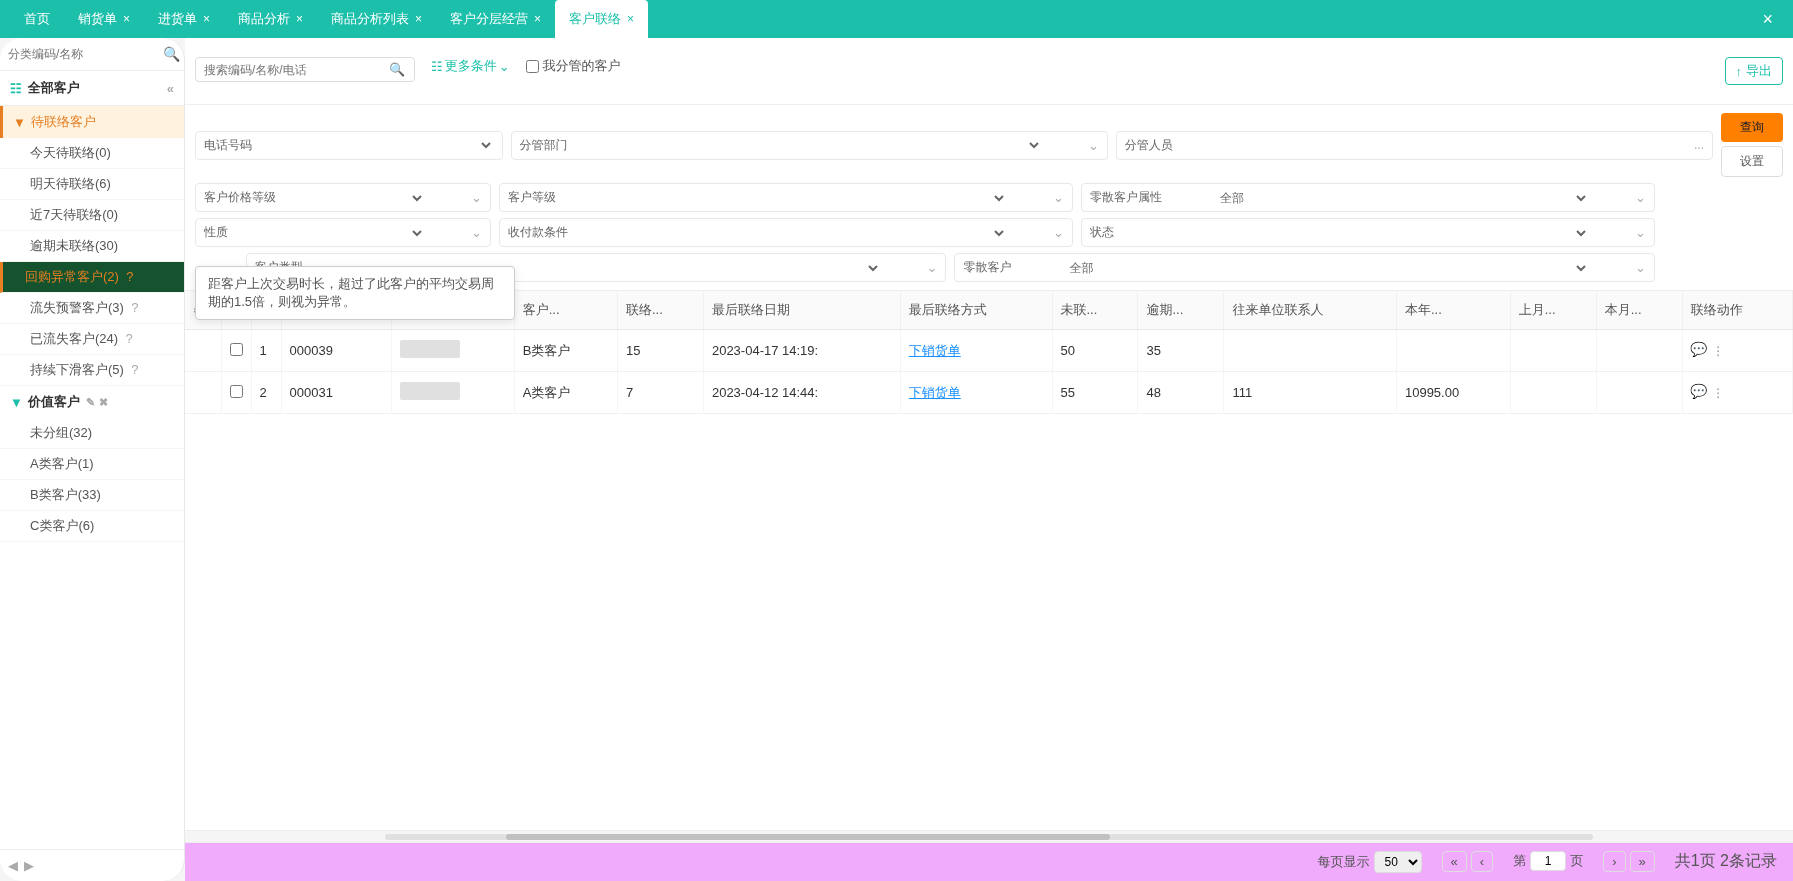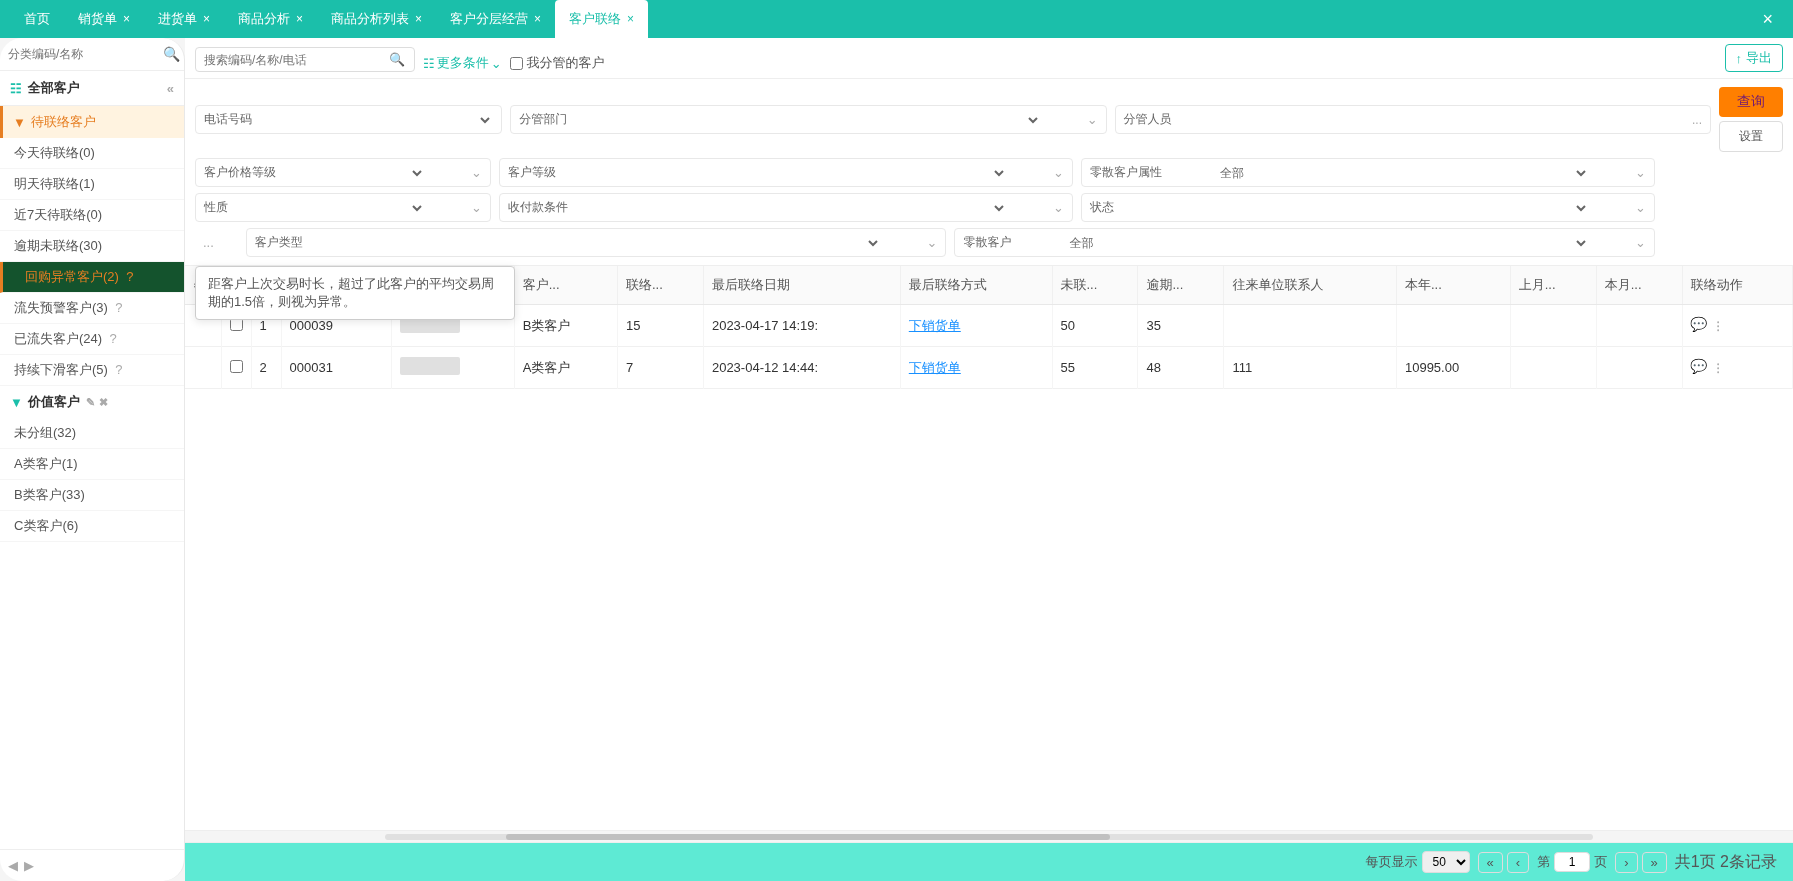--- a/index.html
+++ b/index.html
@@ -73,8 +73,8 @@
 
     
     .toolbar {
-      display: flex; align-items: flex-end; padding: 6px 10px; background: #fff;
-      border-bottom: 1px solid #eee; gap: 8px;
+      display: flex; align-items: flex-start; padding: 19px 10px; background: #fff;
+      border-bottom: 1px solid #eee; gap: 16px;
     }
     .toolbar .search-box {
       display: flex; align-items: center; border: 1px solid #ddd; border-radius: 4px;

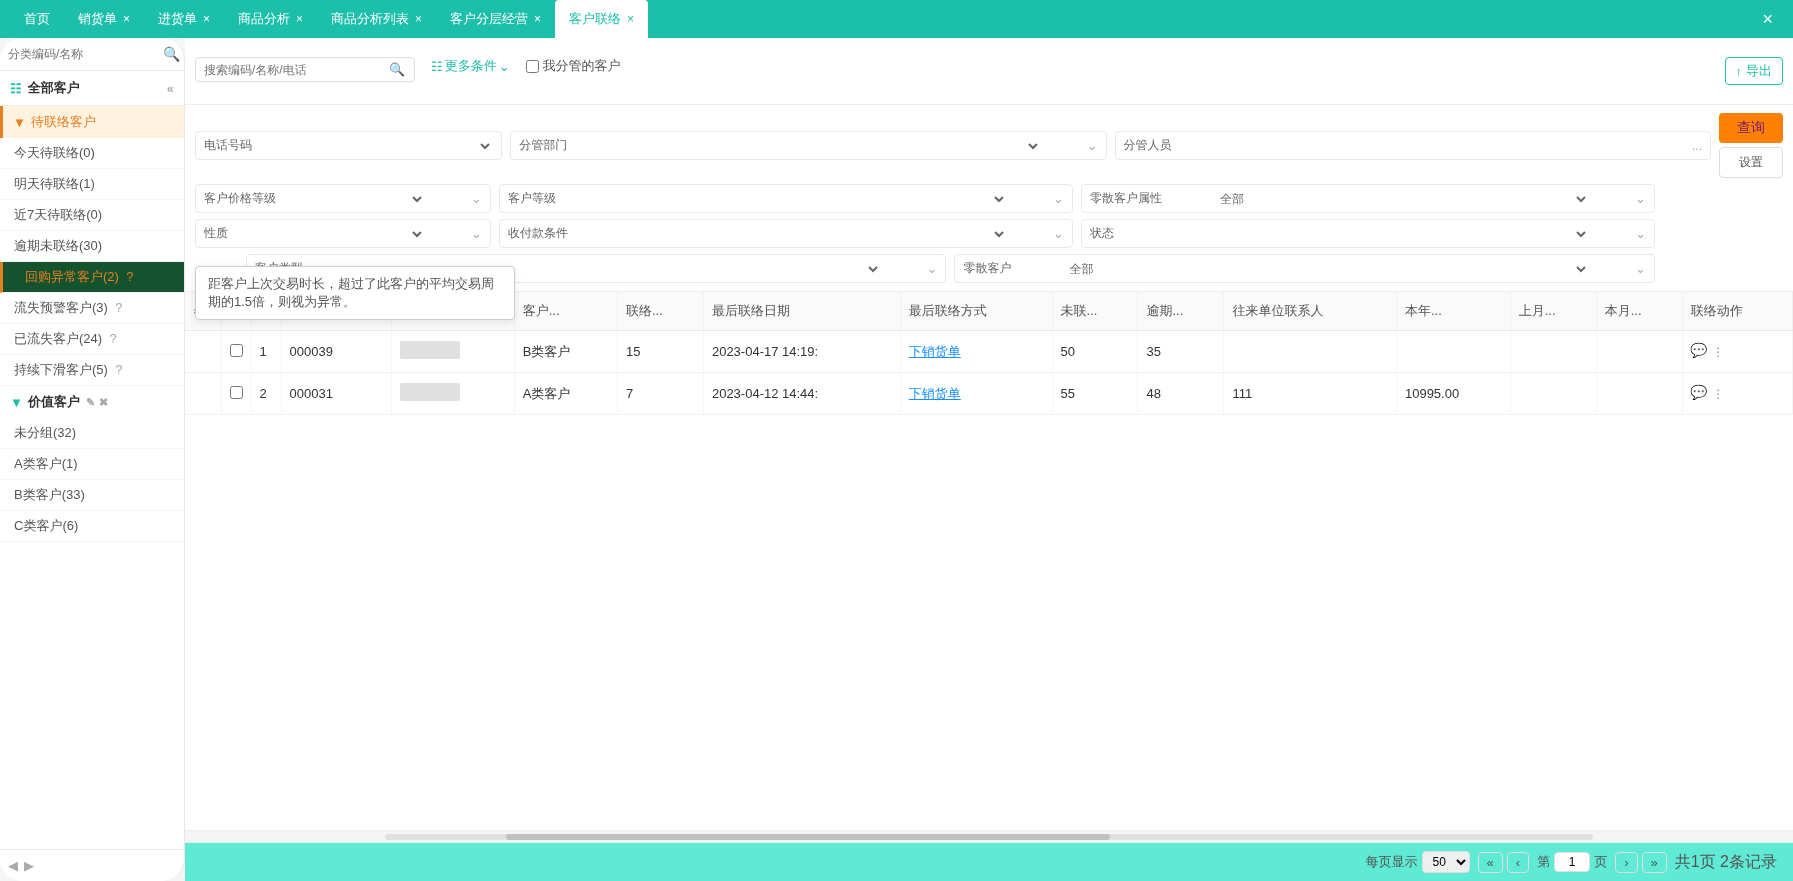--- a/index.html
+++ b/index.html
@@ -118,8 +118,8 @@
       display: flex; flex-direction: column; gap: 4px;
     }
     .btn-query {
-      background: #ff7f00; color: #701a75; border: none; border-radius: 4px;
-      padding: 6px 18px; cursor: pointer; font-size: 14px;
+      background: #ff7f00; color: #0f172a; border: none; border-radius: 4px;
+      padding: 6px 18px; cursor: pointer; font-size: 12px;
     }
     .btn-settings {
       background: #fff; color: #555; border: 1px solid #ddd; border-radius: 4px;

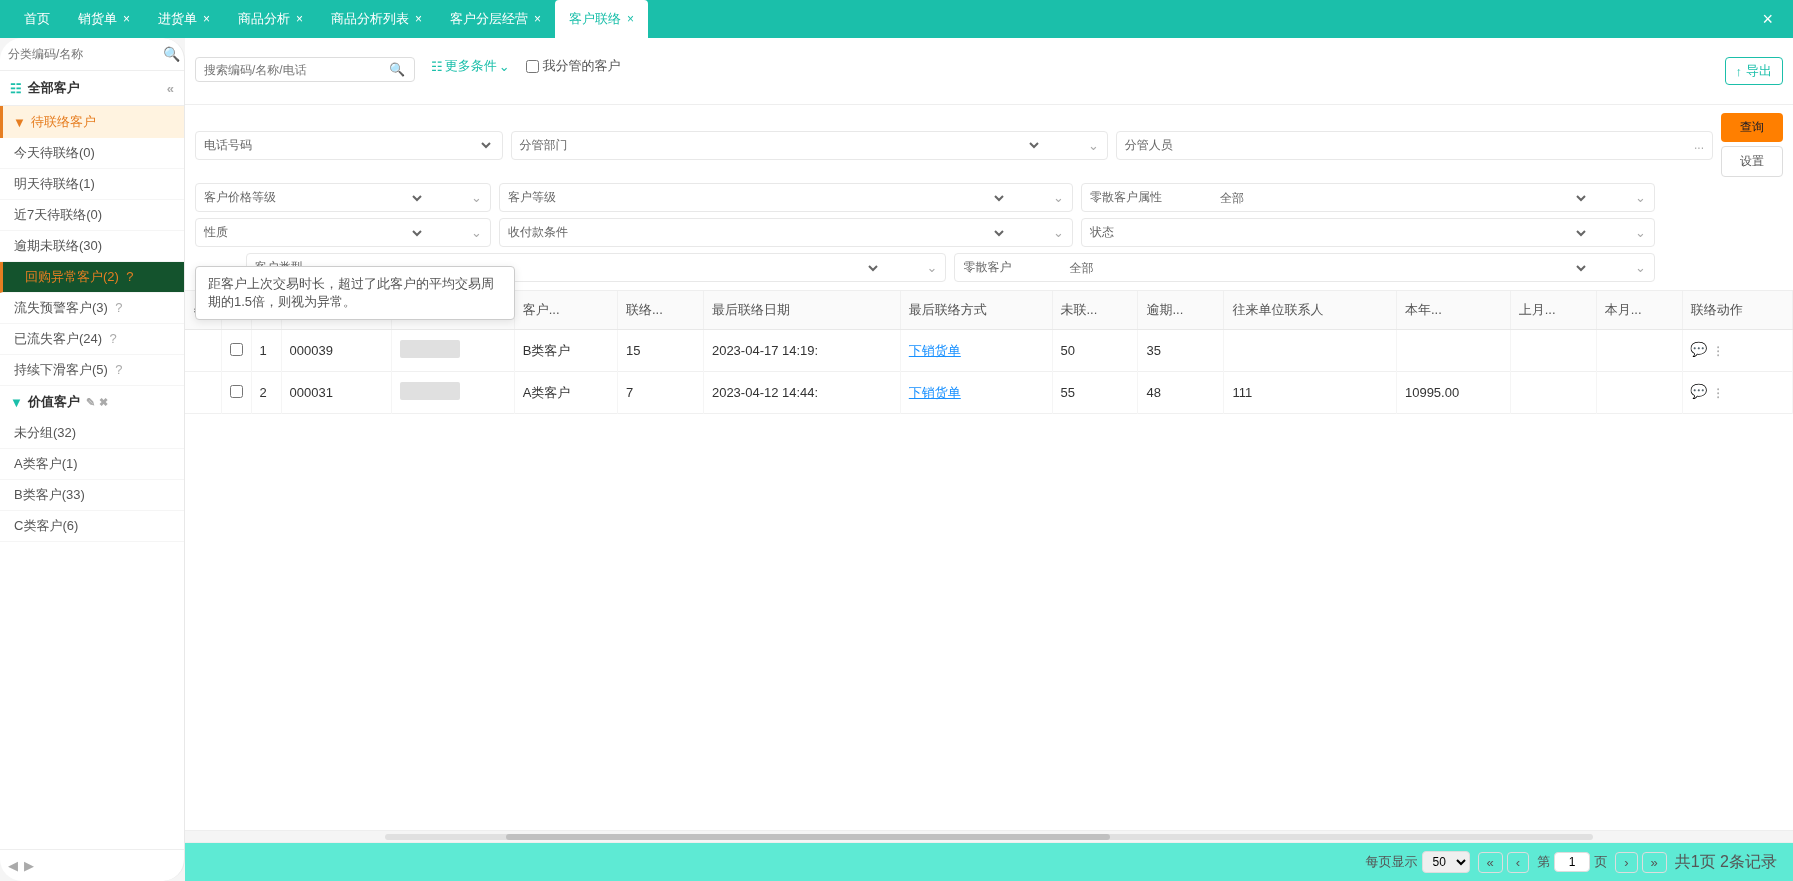--- a/index.html
+++ b/index.html
@@ -56,7 +56,7 @@
     .sidebar-group-title .triangle { margin-right: 5px; }
 
     .sidebar-item {
-      padding: 6px 10px 6px 14px; color: #555; cursor: pointer; font-size: 12px;
+      padding: 6px 10px 6px 30px; color: #555; cursor: pointer; font-size: 12px;
       border-bottom: 1px solid #f5f5f5;
     }
     .sidebar-item.active { background: #14532d; color: #e67e22; border-left: 3px solid #e67e22; }

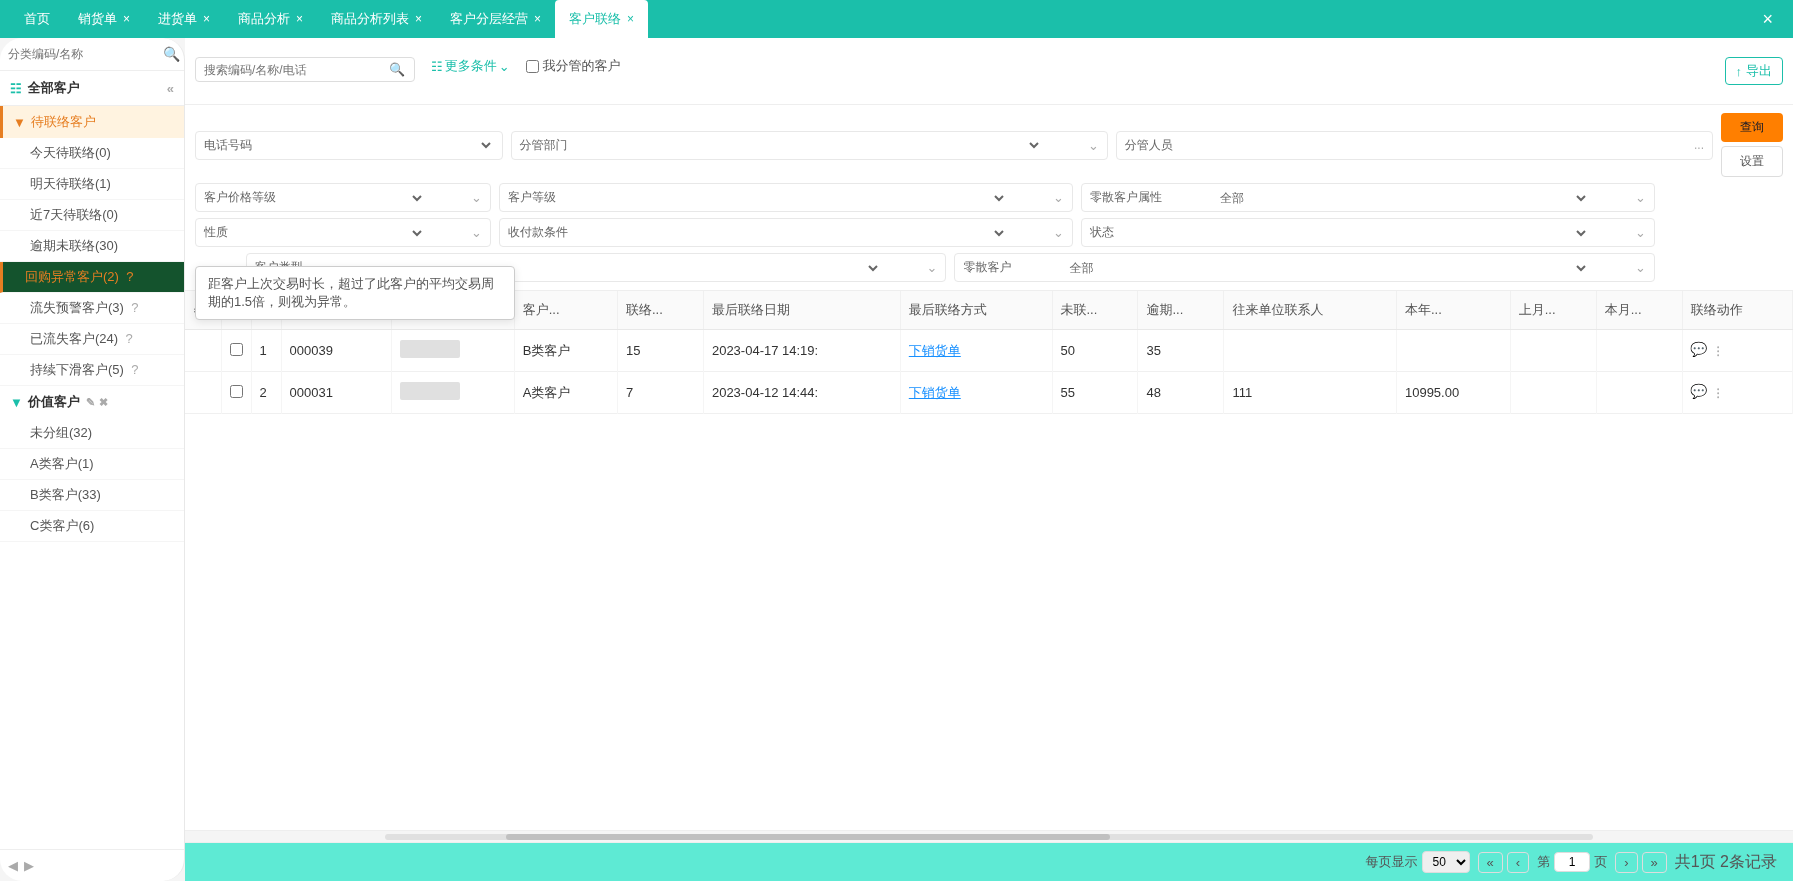--- a/index.html
+++ b/index.html
@@ -259,7 +259,7 @@
         <span>今天待联络(0)</span>
       </div>
       <div class="sidebar-item">
-        <span>明天待联络(1)</span>
+        <span>明天待联络(6)</span>
       </div>
       <div class="sidebar-item">
         <span>近7天待联络(0)</span>

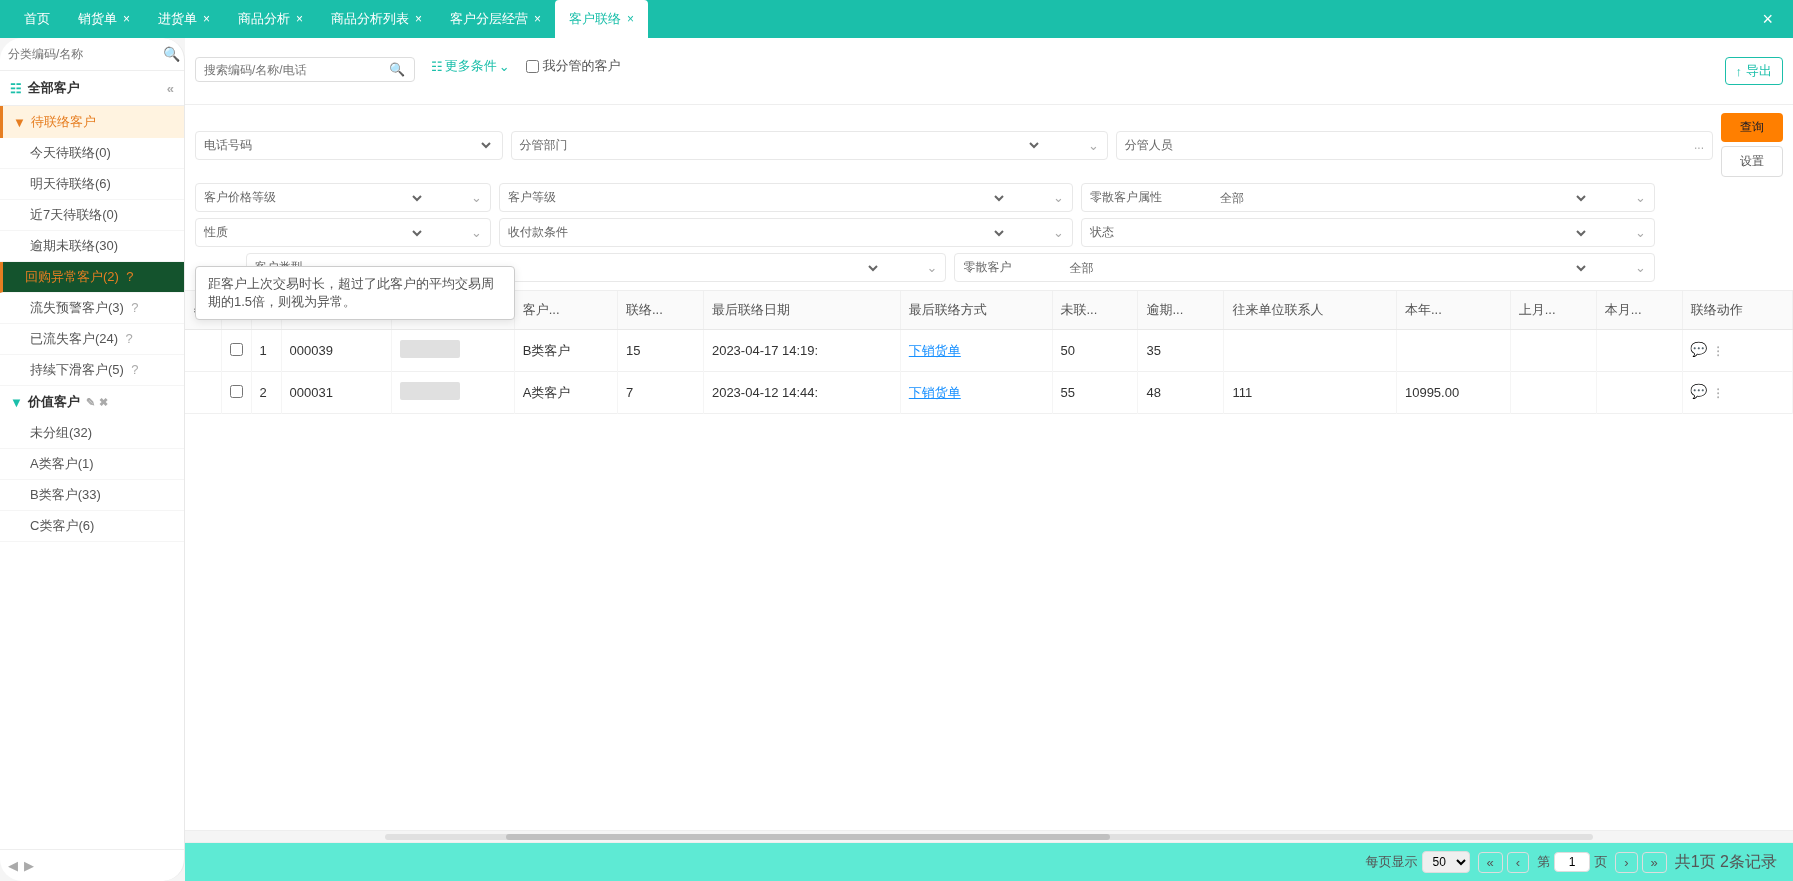--- a/index.html
+++ b/index.html
@@ -157,8 +157,8 @@
 
     
     .pagination {
-      display: flex; align-items: center; justify-content: flex-end; padding: 8px 16px;
-      background: #5eead4; border-top: 1px solid #eee; gap: 8px;
+      display: flex; align-items: flex-start; justify-content: flex-end; padding: 8px 16px;
+      background: #f0abfc; border-top: 1px solid #eee; gap: 20px;
     }
     .pagination .per-page {
       display: flex; align-items: center; gap: 4px; font-size: 12px; color: #555;

